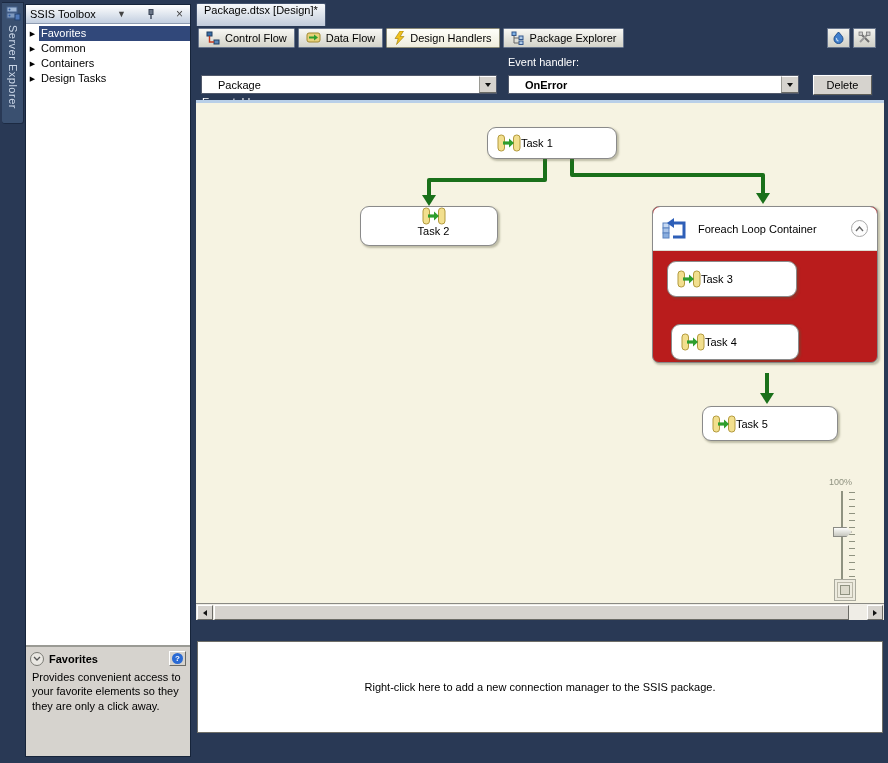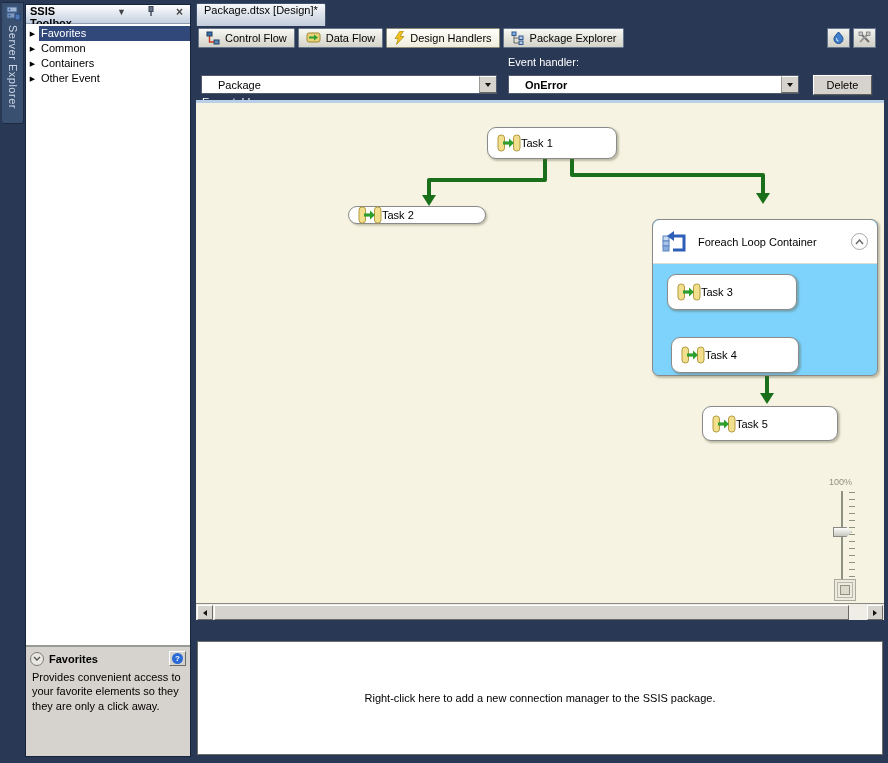--- a/index.html
+++ b/index.html
@@ -16,7 +16,7 @@
   
   .toolbox-panel { position:absolute; left:25px; top:4px; width:166px; height:753px; background:#FFF; border:1px solid #16243A; }
   .toolbox-titlebar { height:19px; background:linear-gradient(#FEFEFE,#C3CFE0); border-bottom:1px solid #8E9CB2;
-                      display:flex; align-items:flex-start; padding:0 4px; gap:16px;font-weight:bold; }
+                      display:flex; align-items:center; padding:0 4px; gap:16px; }
   .toolbox-title { flex:1; color:#000; }
   .tb-icon { width:13px; height:13px; display:flex; align-items:center; justify-content:center; color:#444; font-size:9px; cursor:pointer; }
   .toolbox-list { position:absolute; left:0; top:19px; right:0; bottom:112px; background:#FFF; padding-top:2px; }

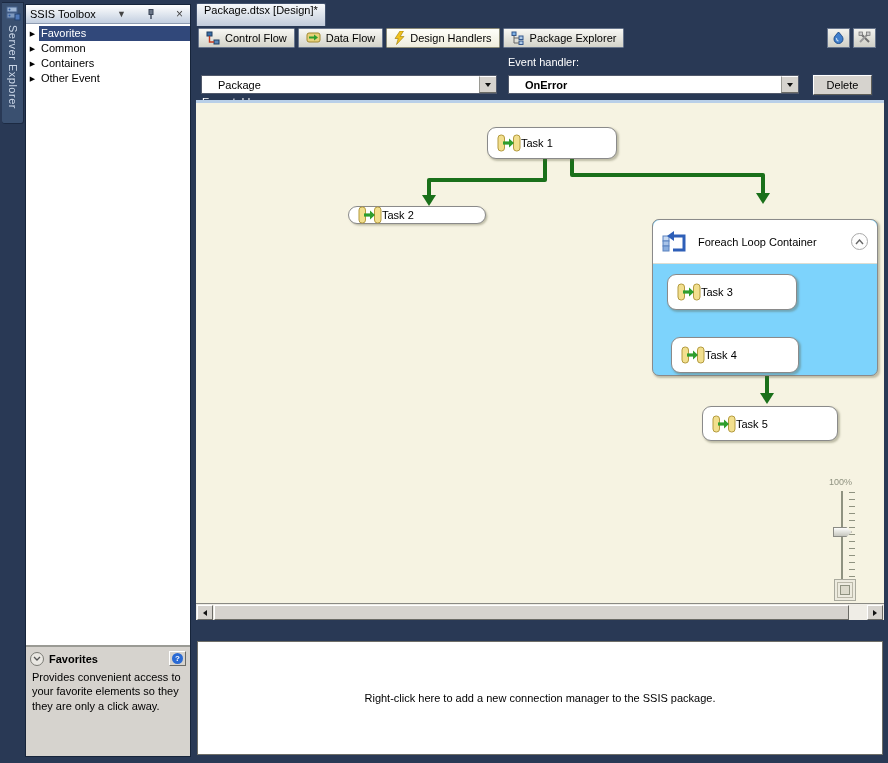--- a/index.html
+++ b/index.html
@@ -161,7 +161,7 @@
       </div>
       <div class="tree-item">
         <span class="tree-arrow">▶</span>
-        <span class="tree-label">Other Event</span>
+        <span class="tree-label">Design Tasks</span>
       </div>
     </div>
     <div class="toolbox-desc">

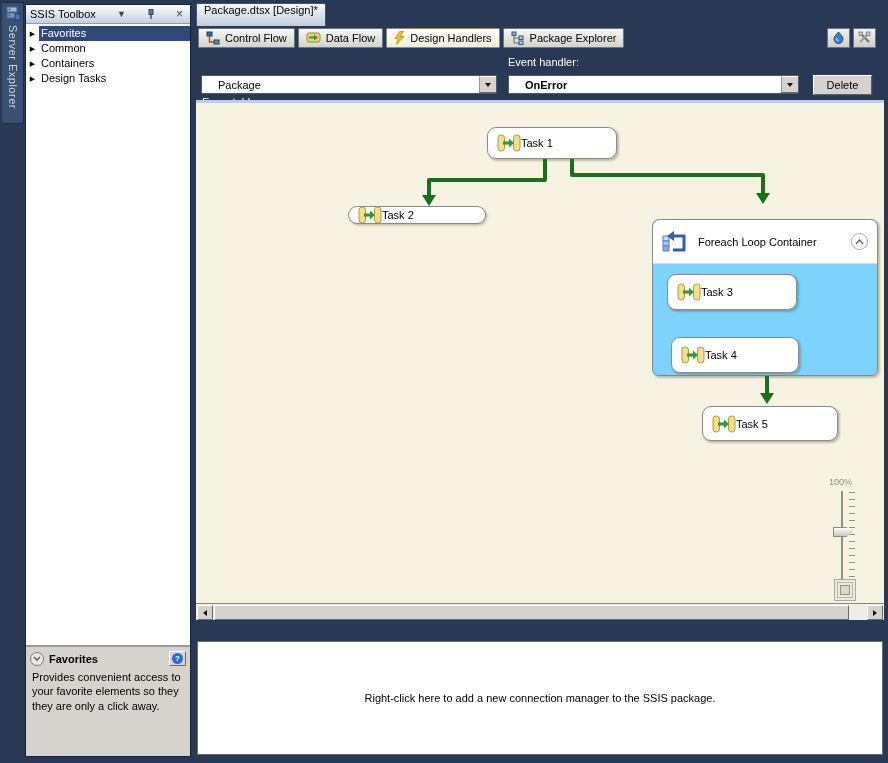--- a/index.html
+++ b/index.html
@@ -285,7 +285,7 @@
         <span class="task-label">Task 1</span>
       </div>
 
-      <div class="task" style="left:152px; top:106px; width:138px; height:18px;">
+      <div class="task" style="left:164px; top:106px; width:138px; height:40px;flex-direction:column;">
         <svg width="24" height="18" viewBox="0 0 24 18">
           <rect x="1" y="1" width="6.5" height="16" rx="3" fill="#F2DF8E" stroke="#B39A3E"></rect>
           <rect x="16.5" y="1" width="6.5" height="16" rx="3" fill="#F2DF8E" stroke="#B39A3E"></rect>

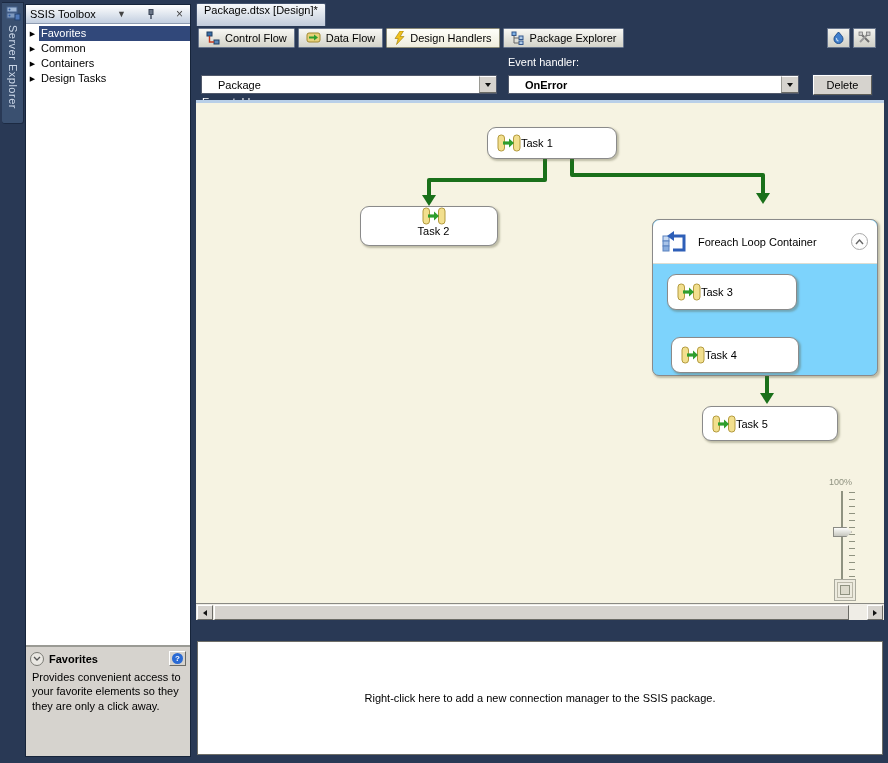--- a/index.html
+++ b/index.html
@@ -76,8 +76,8 @@
           box-shadow:1.5px 1.5px 2px rgba(90,90,60,0.35); display:flex; align-items:center; gap:0; padding-left:9px; cursor:pointer; }
   .task-label { color:#000; }
 
-  .loop-container { position:absolute; left:456px; top:106px; width:226px; height:157px; background:#7dd3fc;
-                    border:1px solid #8A8A8A; border-radius:7px; box-shadow:1.5px 1.5px 2px rgba(90,90,60,0.35); cursor:pointer;margin-top:13px; }
+  .loop-container { position:absolute; left:456px; top:106px; width:226px; height:157px; background:#b91c1c;
+                    border:1px solid #8A8A8A; border-radius:7px; box-shadow:1.5px 1.5px 2px rgba(90,90,60,0.35); cursor:pointer; }
   .loop-header { height:44px; background:#FFF; border-bottom:1px solid #DDDDD2; border-radius:7px 7px 0 0;
                  display:flex; align-items:center; gap:10px; padding:0 9px; }
   .collapse-btn { margin-left:auto; width:17px; height:17px; border:1px solid #A9A9A9; border-radius:50%;

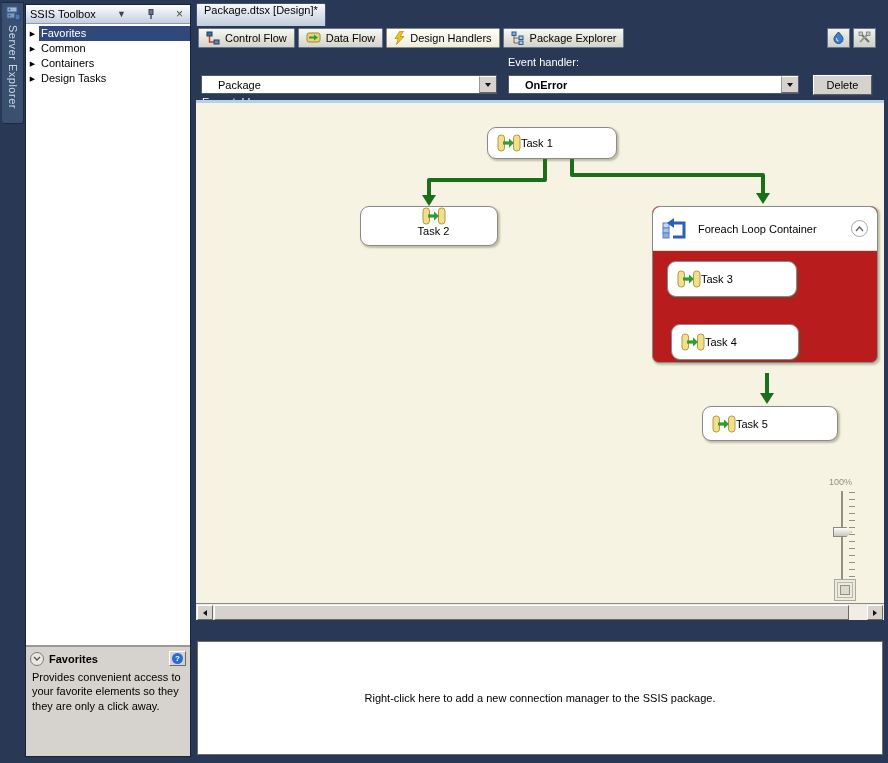--- a/index.html
+++ b/index.html
@@ -112,7 +112,7 @@
 
 1; border-bottom:none;
             display:flex; align-items:center; gap:6px; padding:0 8px; cursor:pointer; }
-  .cm-panel { position:absolute; left:1px; right:1px; top:641px; height:114px; background:#FFF; border:1px solid #6E6E68;
+  .cm-panel { position:absolute; left:1px; right:1px; top:641px; height:92px; background:#FFF; border:1px solid #6E6E68;
               display:flex; align-items:center; justify-content:center; }
   .cm-hint { color:#000; }
 </style>

